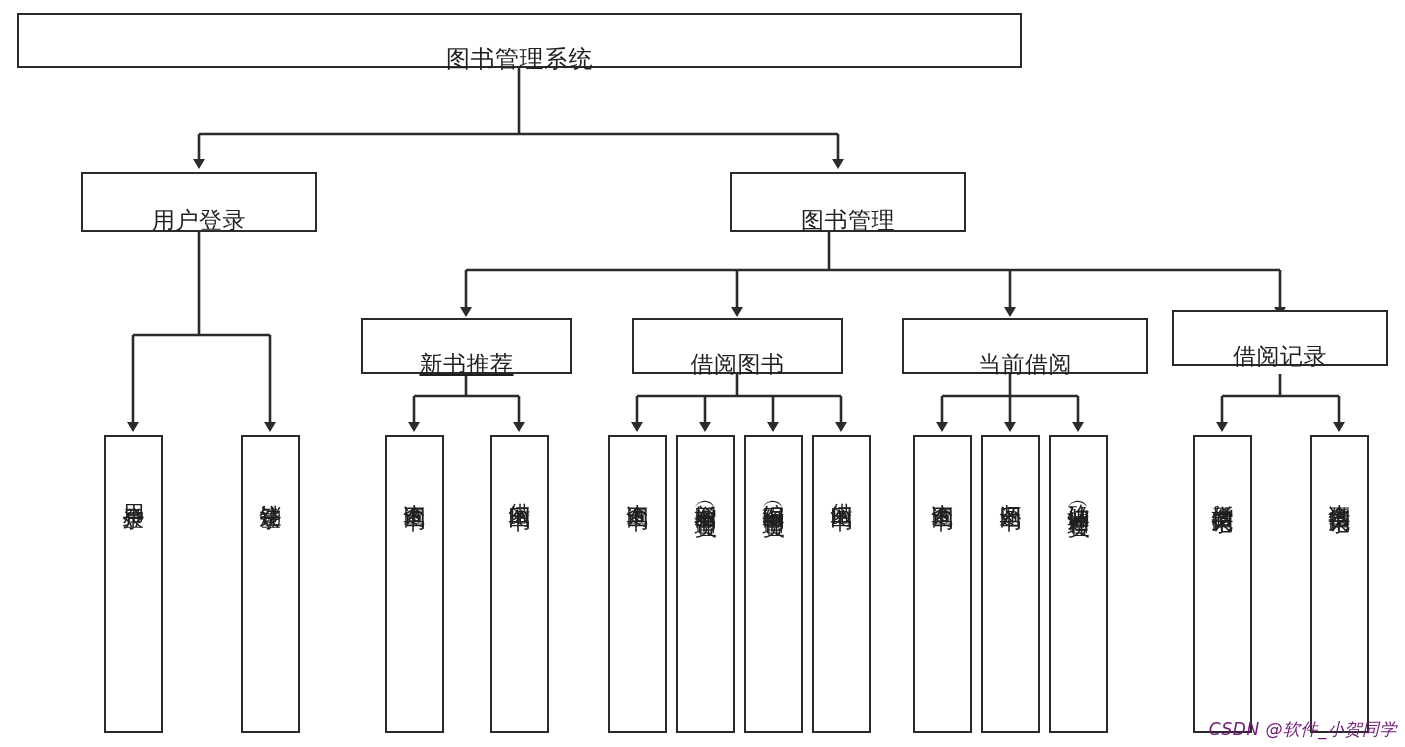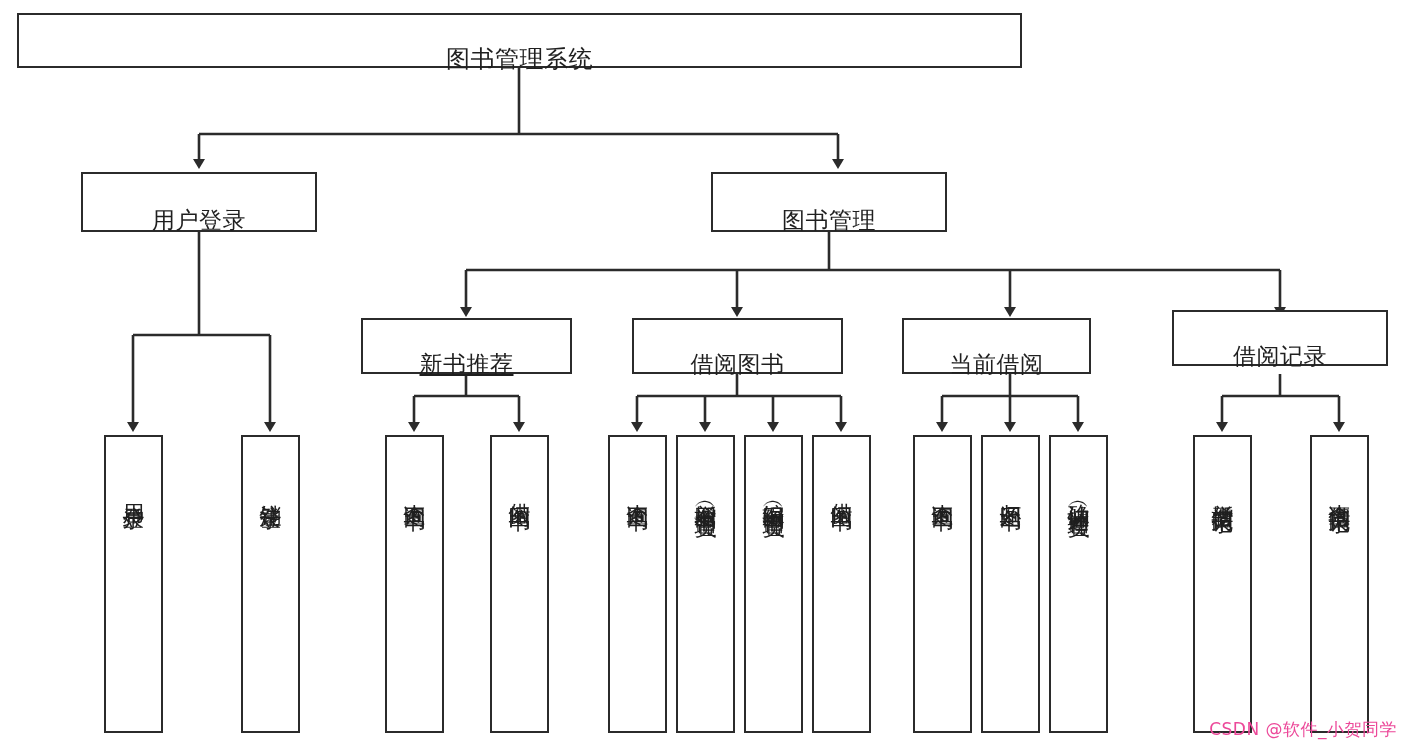--- a/index.html
+++ b/index.html
@@ -136,7 +136,7 @@
   <div class="node h" style="left:81px; top:172px; width:236px; height:60px;">
     <span class="label">用户登录</span>
   </div>
-  <div class="node h" style="left:711px; top:172px; width:236px; height:60px;align-items:center;">
+  <div class="node h" style="left:730px; top:172px; width:236px; height:60px;align-items:center;">
     <span class="label">图书管理</span>
   </div>
 

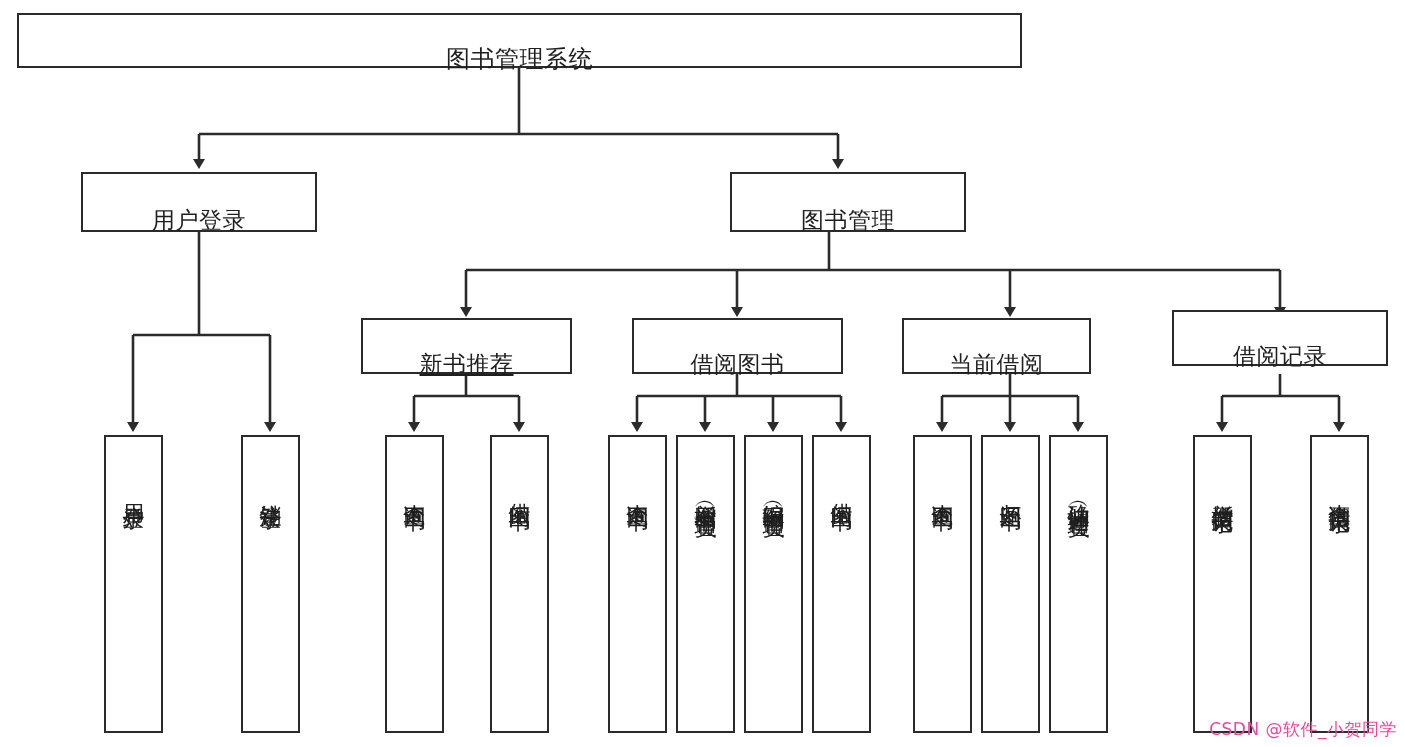--- a/index.html
+++ b/index.html
@@ -146,7 +146,7 @@
   <div class="node h" style="left:632px; top:318px; width:211px; height:56px;">
     <span class="label">借阅图书</span>
   </div>
-  <div class="node h" style="left:902px; top:318px; width:189px; height:56px;">
+  <div class="node h" style="left:902px; top:318px; width:246px; height:56px;">
     <span class="label">当前借阅</span>
   </div>
   <div class="node h" style="left:1172px; top:310px; width:216px; height:56px;">

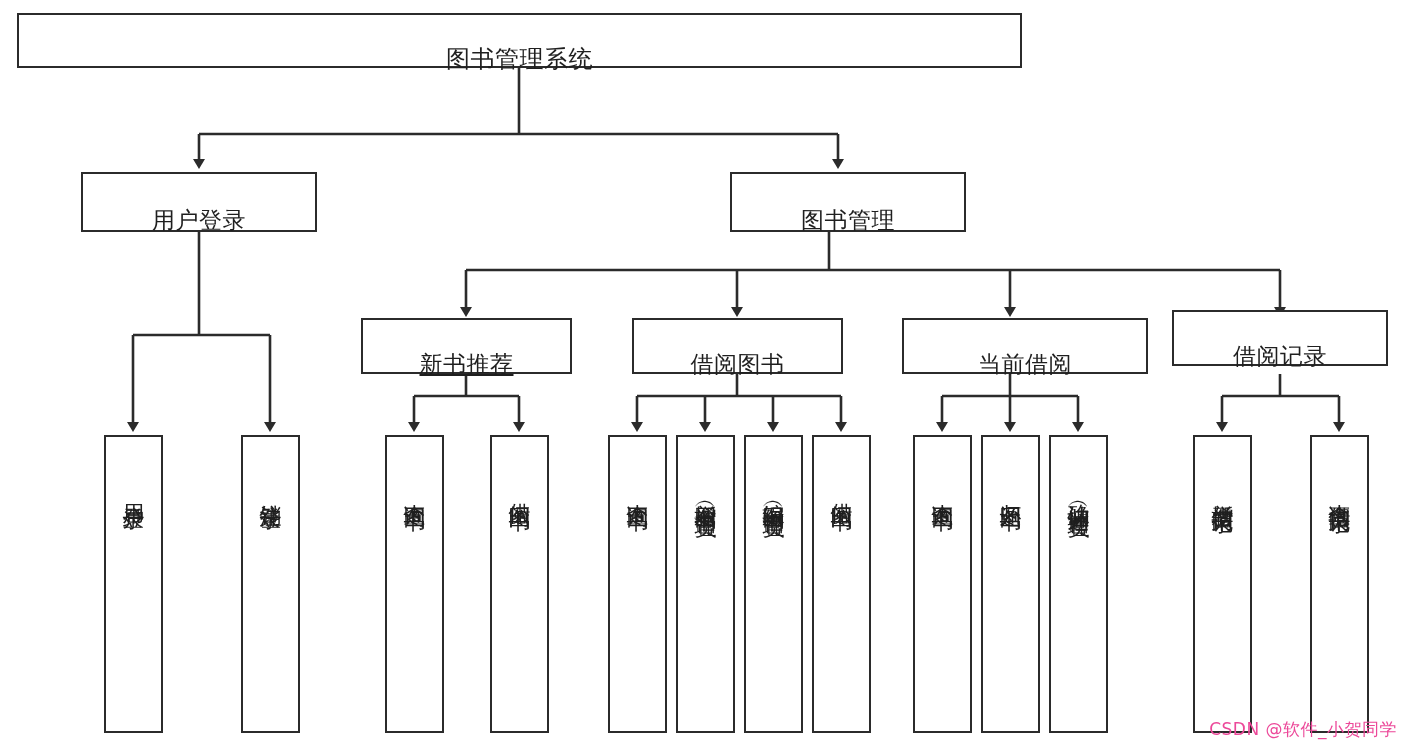--- a/index.html
+++ b/index.html
@@ -68,9 +68,10 @@
     right: 8px;
     bottom: 6px;
     font-size: 17px;
-    color: #ec4899;
+    color: #701a75;
     letter-spacing: 0.5px;
     white-space: nowrap;
+    font-style: italic;
   }
 </style>
 </head>

